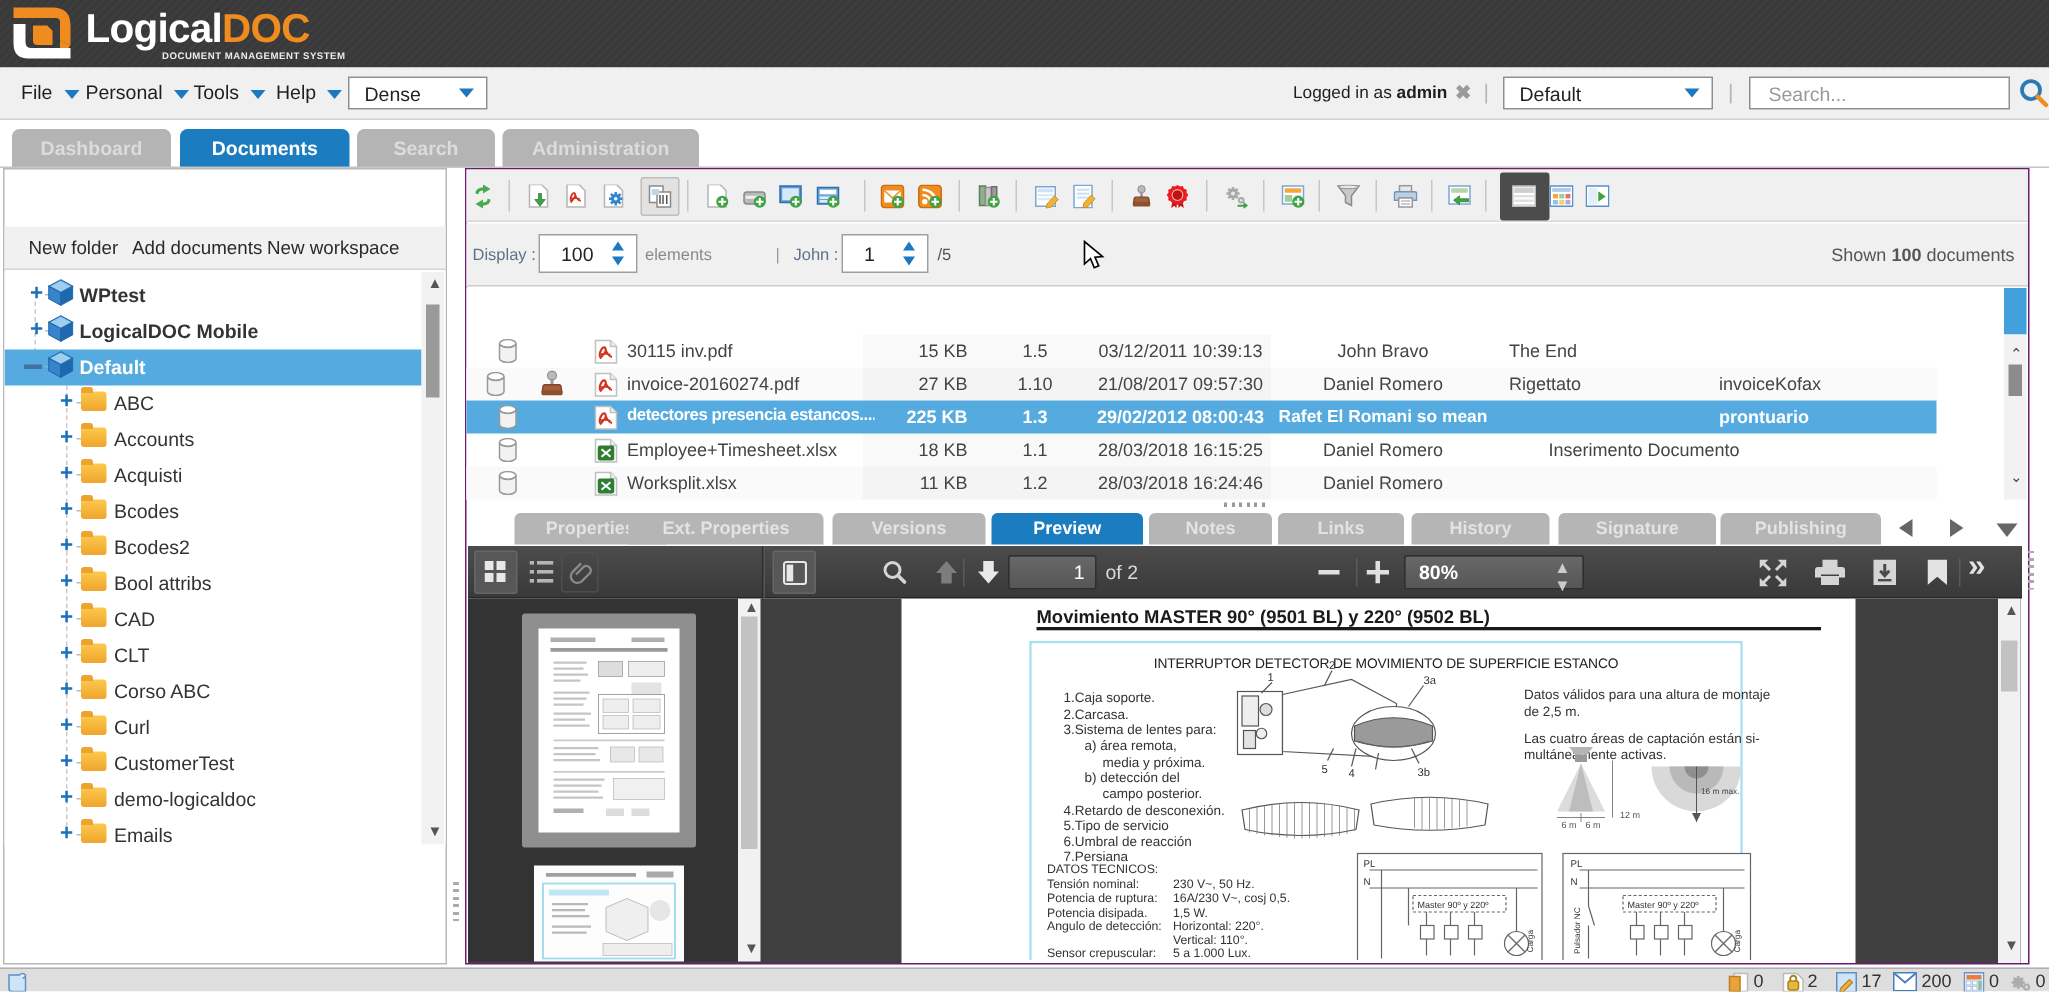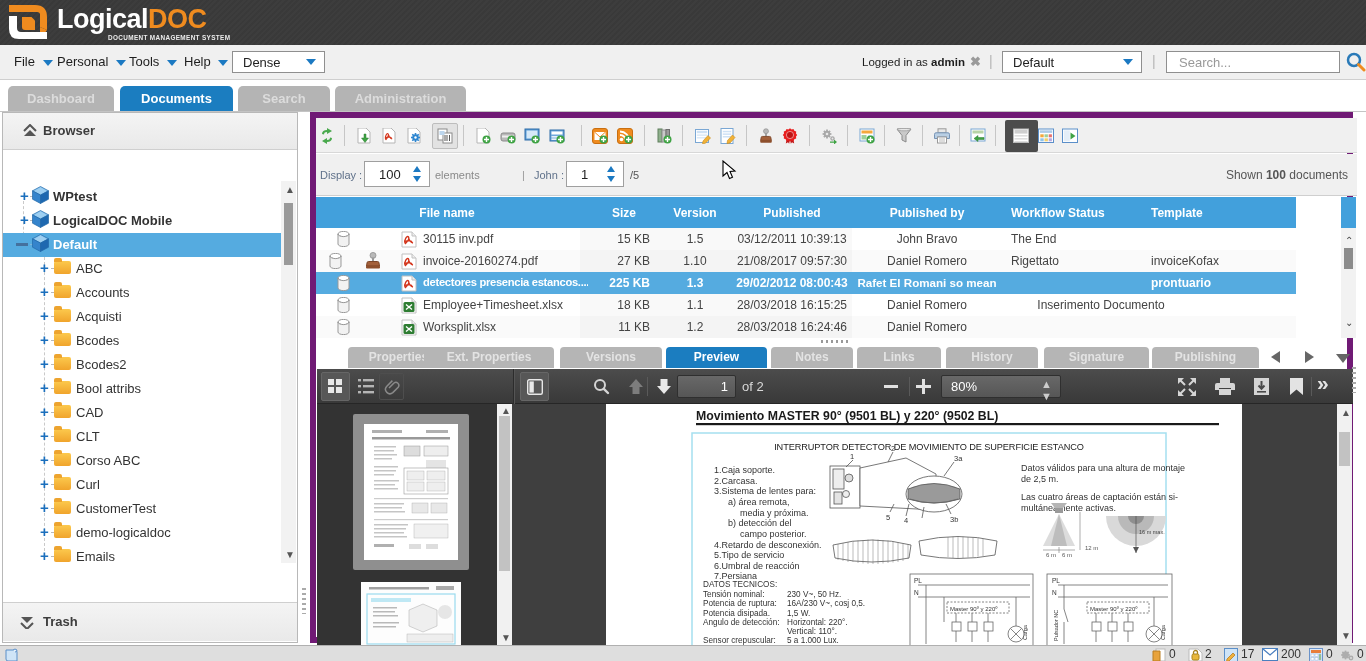--- a/index.html
+++ b/index.html
@@ -136,13 +136,6 @@
 <div class="abs" id="tabline"></div>
 
 <div class="abs" id="leftpanel">
-  <div class="secthead" style="top:0; height:37px; border-top:none;">
-    <svg style="position:absolute; left:19px; top:11px;" width="16" height="14" viewBox="0 0 16 14">
-      <path d="M2 7 L8 1 L14 7" fill="none" stroke="#555" stroke-width="2"></path>
-      <path d="M2 12 L8 6 L14 12" fill="#555"></path>
-    </svg>
-    <span style="position:absolute; left:40px; top:10px;">Browser</span>
-  </div>
   <div id="treearea" style="position:absolute; left:0; top:68px; width:294px; height:382px; background:#fff; overflow:hidden;">
     <div style="position:absolute; left:41px; top:76px; width:1px; height:294px; border-left:1px dashed #c9c9c9;"></div>
     <div style="position:absolute; left:20px; top:20px; width:1px; height:44px; border-left:1px dashed #c9c9c9;"></div>

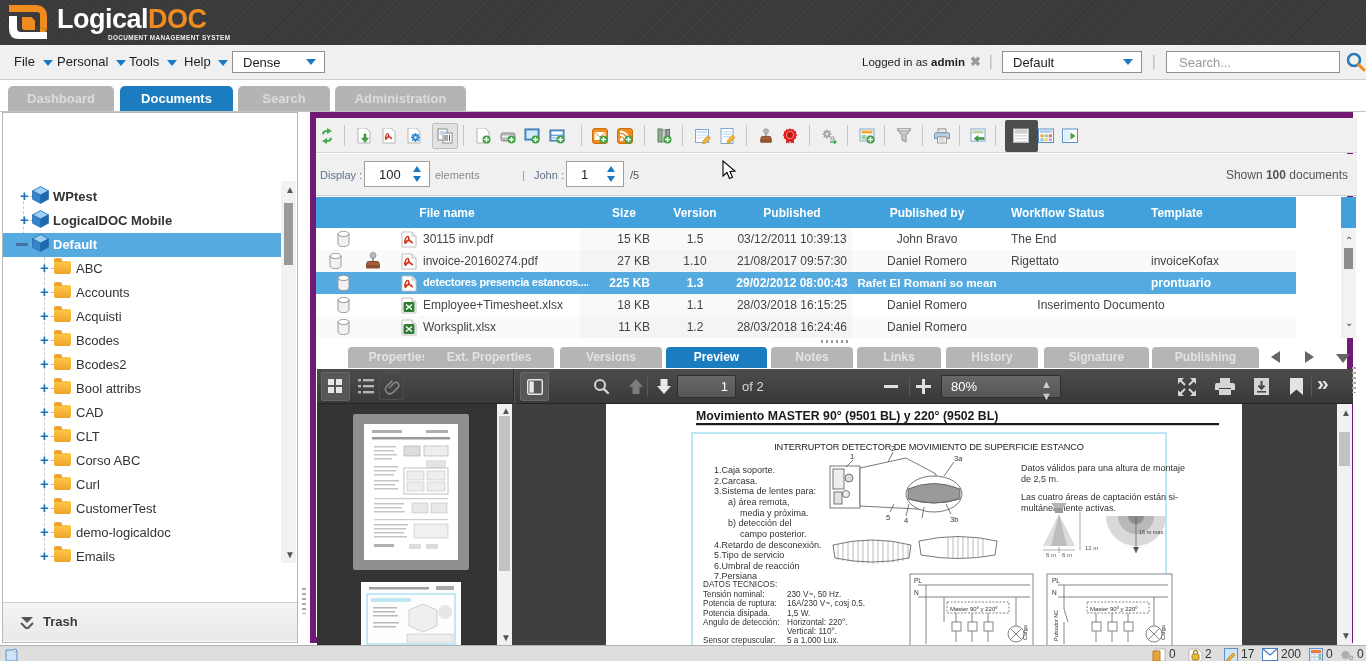--- a/index.html
+++ b/index.html
@@ -136,6 +136,11 @@
 <div class="abs" id="tabline"></div>
 
 <div class="abs" id="leftpanel">
+  <div id="treebar">
+    <span style="left:16px;">New folder</span>
+    <span style="left:85px;">Add documents</span>
+    <span style="left:175px;">New workspace</span>
+  </div>
   <div id="treearea" style="position:absolute; left:0; top:68px; width:294px; height:382px; background:#fff; overflow:hidden;">
     <div style="position:absolute; left:41px; top:76px; width:1px; height:294px; border-left:1px dashed #c9c9c9;"></div>
     <div style="position:absolute; left:20px; top:20px; width:1px; height:44px; border-left:1px dashed #c9c9c9;"></div>

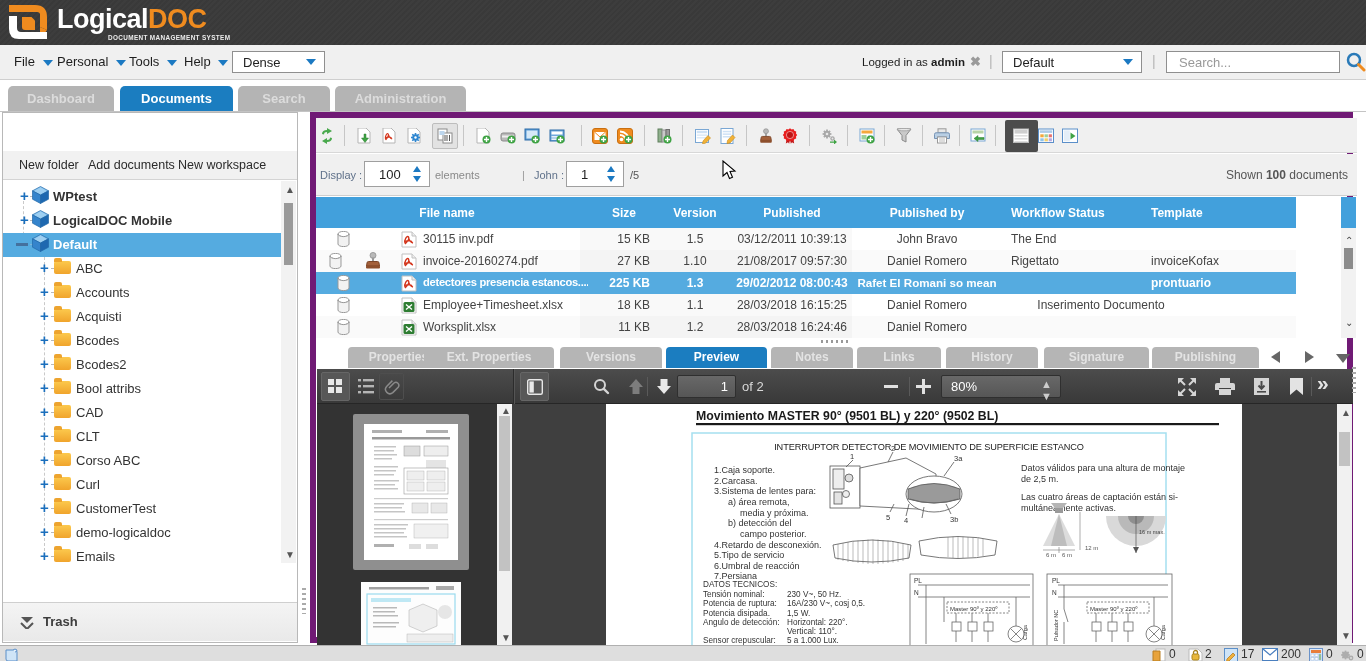--- a/index.html
+++ b/index.html
@@ -53,7 +53,7 @@
 .sbarr { position:absolute; font-size:10px; color:#555; }
 
 
-#main { left:310px; top:112px; width:1043px; height:531px; background:#fff; border:6px solid #701a75; }
+#main { left:310px; top:112px; width:1043px; height:531px; background:#fff; border:1px solid #701a75; }
 #iconbar { position:absolute; left:0; top:0; width:1041px; height:35px; background:#f0f0f0; border-bottom:1px solid #d8d8d8; }
 .tbi { position:absolute; top:10px; width:16px; height:16px; }
 .tbsep { position:absolute; top:7px; width:1px; height:21px; background:#c6c6c6; }

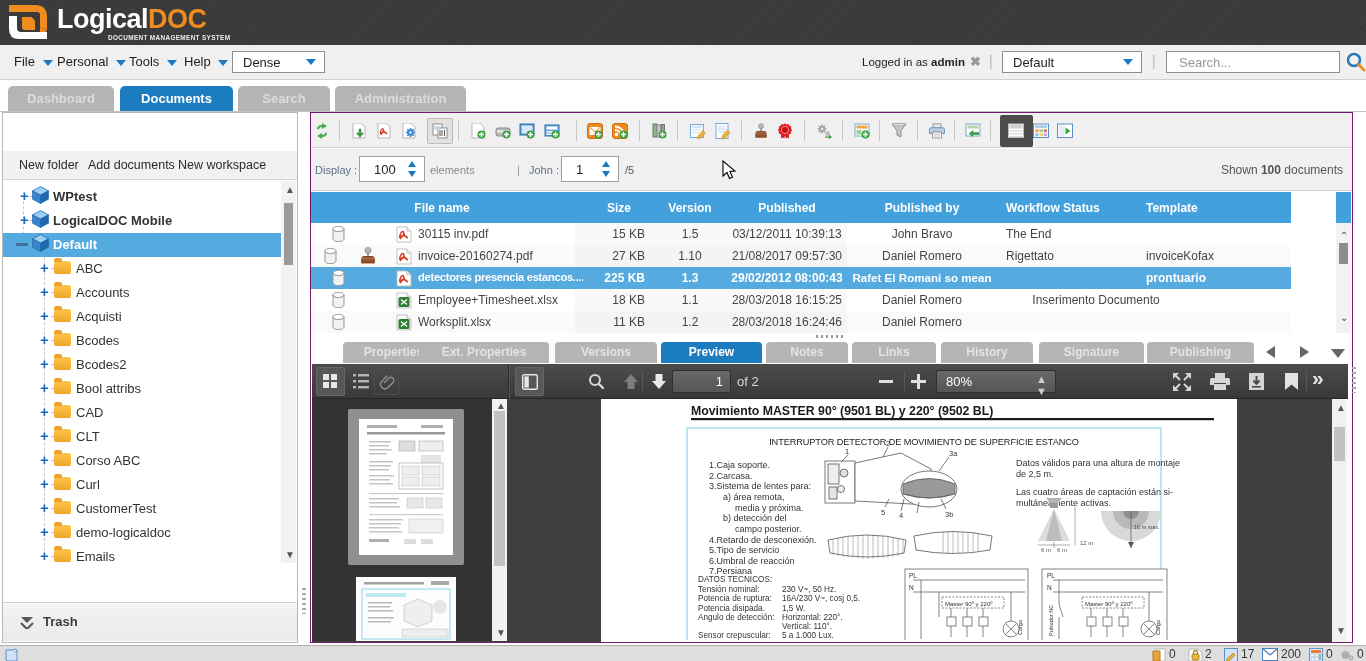--- a/index.html
+++ b/index.html
@@ -482,15 +482,6 @@
     <span style="position:absolute; right:9px; top:14px; color:#555; font-size:12px;">Shown <b>100</b> documents</span>
   </div>
   <div id="grid">
-    <div id="ghead">
-      <div style="left:71px; width:120px; text-align:center;">File name</div>
-      <div style="left:268px; width:80px; text-align:center;">Size</div>
-      <div style="left:339px; width:80px; text-align:center;">Version</div>
-      <div style="left:416px; width:120px; text-align:center;">Published</div>
-      <div style="left:551px; width:120px; text-align:center;">Published by</div>
-      <div style="left:695px;">Workflow Status</div>
-      <div style="left:835px;">Template</div>
-    </div>
     <div class="grow" style="top:31px;">
       <span class="colshade"></span>
       <svg class="dbi" style="left:21px;" width="13" height="16" viewBox="0 0 13 16">

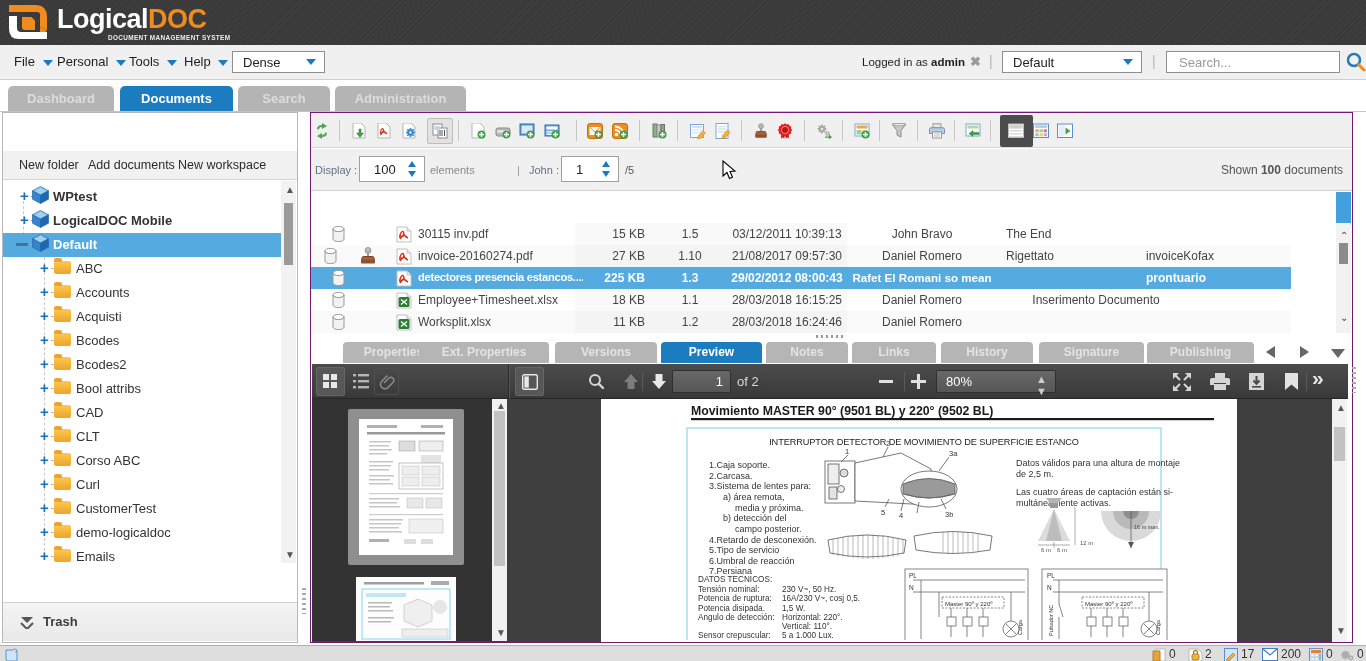--- a/index.html
+++ b/index.html
@@ -652,7 +652,7 @@
         <rect x="0" y="6" width="15" height="3" fill="#e0e0e0"></rect>
       </svg>
     <div style="position:absolute; left:624px; top:6px; width:120px; height:23px; background:linear-gradient(#686868,#565656); border:1px solid #2f2f2f; border-radius:2px; color:#fff; font-size:13px;">
-      <span style="position:absolute; left:9px; top:3px;">80%</span>
+      <span style="position:absolute; left:9px; top:3px;font-weight:bold;">80%</span>
       <span style="position:absolute; right:8px; top:2px; color:#ccc; font-size:11px;">▲<br>▼</span>
     </div>
     <svg style="position:absolute; left:861px; top:9px;" width="18" height="18" viewBox="0 0 18 18">

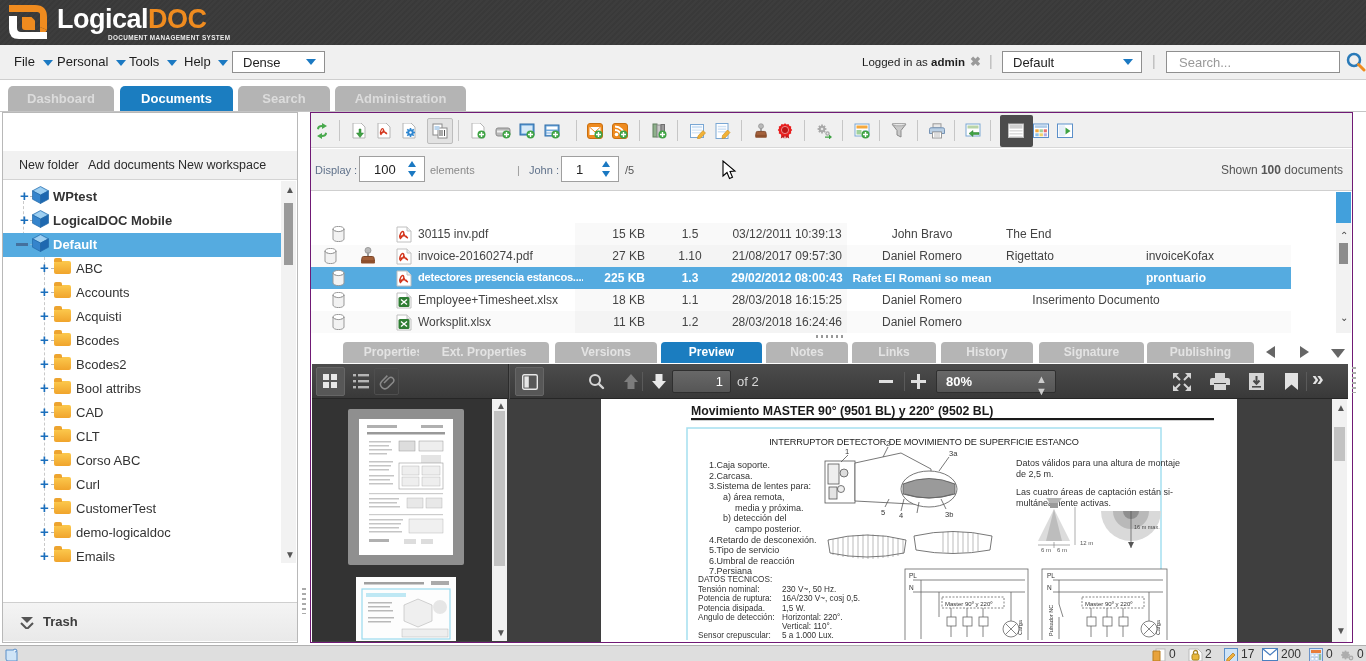--- a/index.html
+++ b/index.html
@@ -259,13 +259,6 @@
     <div class="sbarr" style="left:282px; top:3px;">▲</div>
     <div class="sbthumb" style="left:281px; top:22px; width:9px; height:62px;"></div>
     <div class="sbarr" style="left:282px; top:368px;">▼</div>
-  </div>
-  <div class="secthead" style="top:489px; height:39px; border-top:1px solid #cfcfcf; border-bottom:none;">
-    <svg style="position:absolute; left:16px; top:12px;" width="16" height="14" viewBox="0 0 16 14">
-      <path d="M2 2 L8 8 L14 2" fill="#555"></path>
-      <path d="M2 8 L8 14 L14 8" fill="none" stroke="#555" stroke-width="2"></path>
-    </svg>
-    <span style="position:absolute; left:40px; top:11px;">Trash</span>
   </div>
 </div>
 

